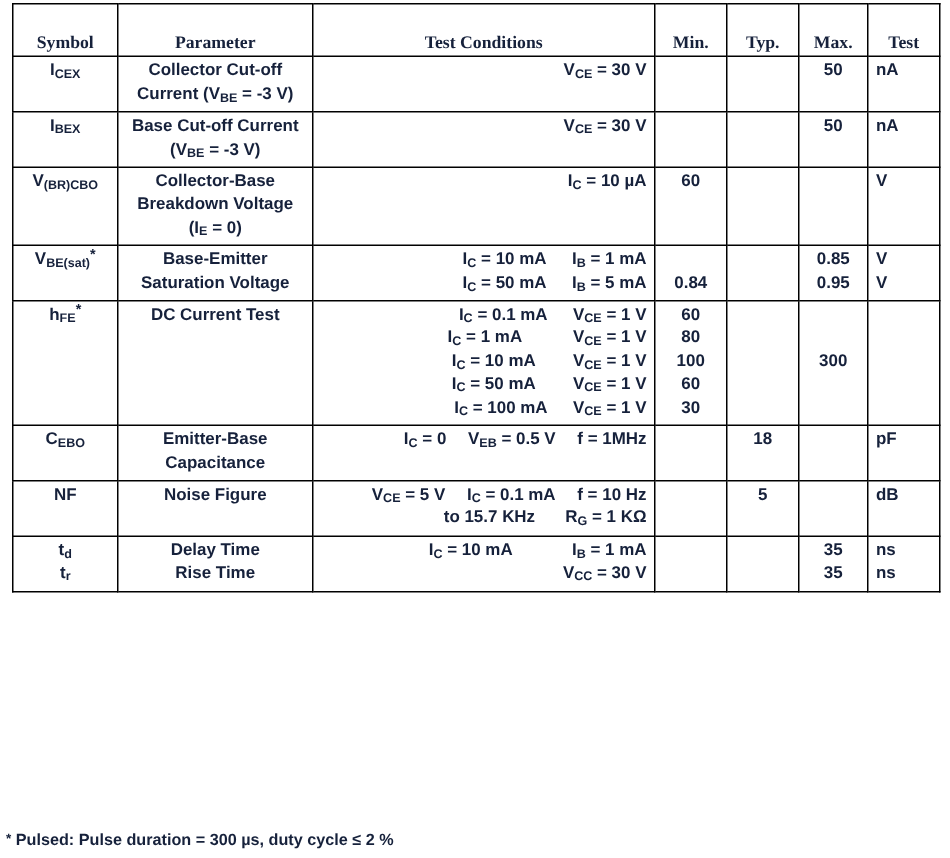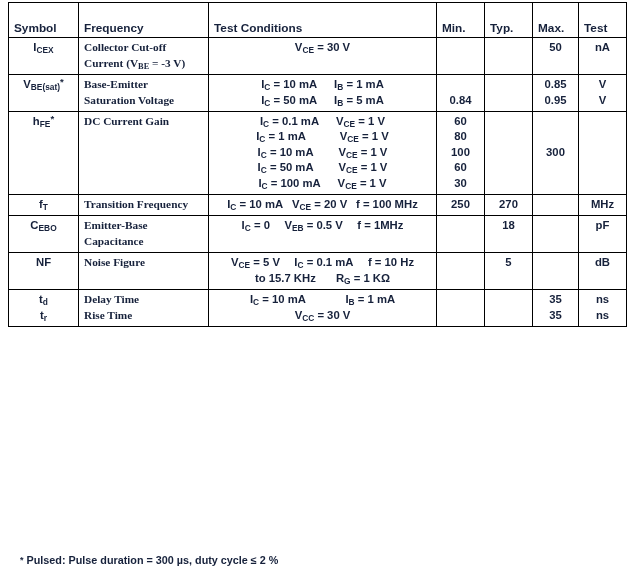--- a/index.html
+++ b/index.html
@@ -39,12 +39,13 @@
     box-sizing: border-box;
   }
   table.spec thead th {
-    text-align: left;
+    text-align: center;
     vertical-align: middle;
     height: 22px;
     padding-top: 18px;
     padding-bottom: 1px;
     font-size: 11.8px;
+    font-family: Liberation Serif, serif;
   }
   
   col.c-symbol { width: 70px; }

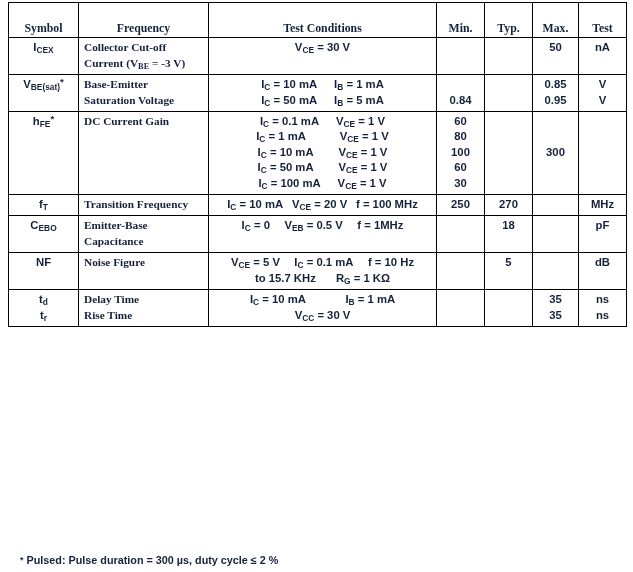--- a/index.html
+++ b/index.html
@@ -115,7 +115,7 @@
     <thead>
       <tr>
         <th>Symbol</th>
-        <th>Frequency</th>
+        <th>Parameter</th>
         <th>Test Conditions</th>
         <th>Min.</th>
         <th>Typ.</th>

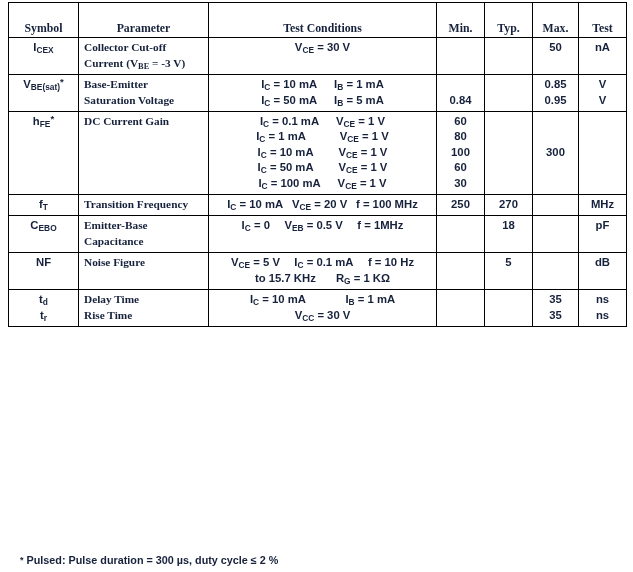--- a/index.html
+++ b/index.html
@@ -63,7 +63,7 @@
     padding-right: 2px;
     margin-top: 42px;
   }
-  td.param { text-align: left; font-family: Liberation Serif, serif; }
+  td.param { text-align: center; }
   td.cond  { text-align: center; white-space: pre; }
   td.num   { text-align: center; white-space: pre-line; }
   td.unit  { text-align: center; white-space: pre-line; margin-top: 44px; }

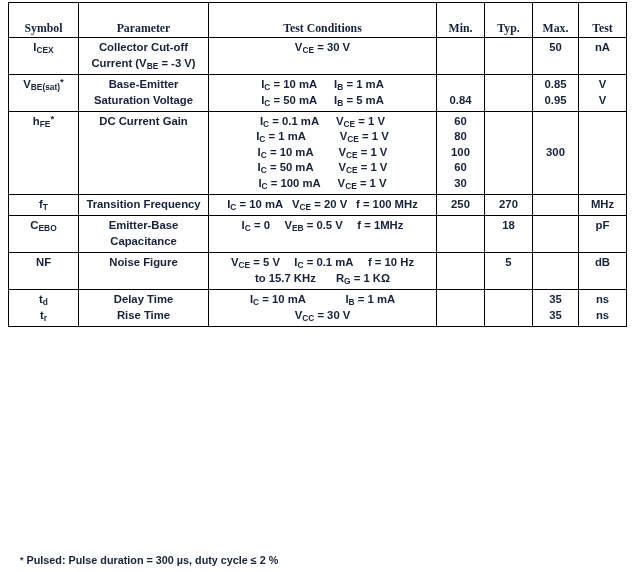--- a/index.html
+++ b/index.html
@@ -64,7 +64,7 @@
     margin-top: 42px;
   }
   td.param { text-align: center; }
-  td.cond  { text-align: center; white-space: pre; }
+  td.cond  { text-align: right; white-space: pre; }
   td.num   { text-align: center; white-space: pre-line; }
   td.unit  { text-align: center; white-space: pre-line; margin-top: 44px; }
 

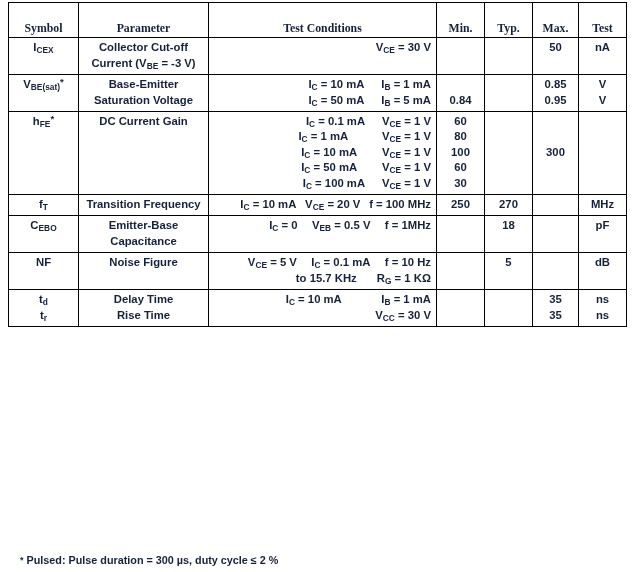--- a/index.html
+++ b/index.html
@@ -66,7 +66,7 @@
   td.param { text-align: center; }
   td.cond  { text-align: right; white-space: pre; }
   td.num   { text-align: center; white-space: pre-line; }
-  td.unit  { text-align: center; white-space: pre-line; margin-top: 44px; }
+  td.unit  { text-align: left; white-space: pre-line; margin-top: 44px; }
 
   td.num.bot, td.unit.bot { vertical-align: bottom; }
   td.num.mid { vertical-align: middle; }

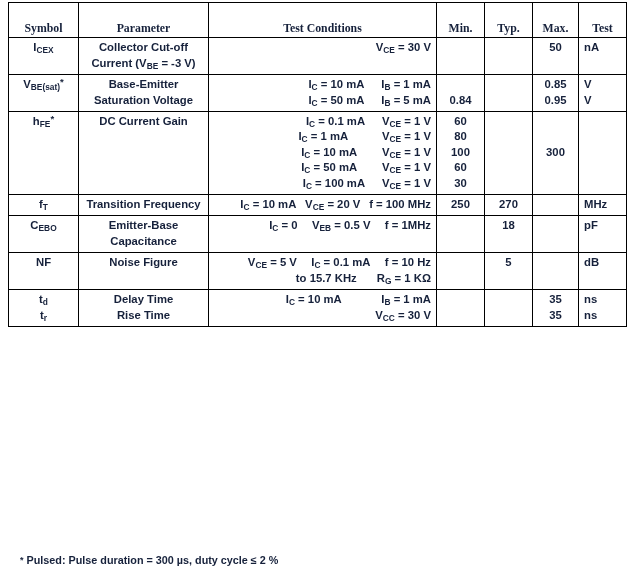--- a/index.html
+++ b/index.html
@@ -134,6 +134,15 @@
           <td class="unit">nA</td>
         </tr>
         <tr>
+          <td class="sym">I<sub>BEX</sub></td>
+          <td class="param">Base Cut-off Current<br>(V<sub>BE</sub> = -3 V)</td>
+          <td class="cond">V<sub>CE</sub> = 30 V</td>
+          <td class="num"></td>
+          <td class="num"></td>
+          <td class="num">50</td>
+          <td class="unit">nA</td>
+        </tr>
+        <tr>
           <td class="sym">V<sub>BE(sat)</sub><sup class="ast">*</sup></td>
           <td class="param">Base-Emitter<br>Saturation Voltage</td>
           <td class="cond">I<sub>C</sub> = 10 mA  I<sub>B</sub> = 1 mA<br>I<sub>C</sub> = 50 mA  I<sub>B</sub> = 5 mA</td>

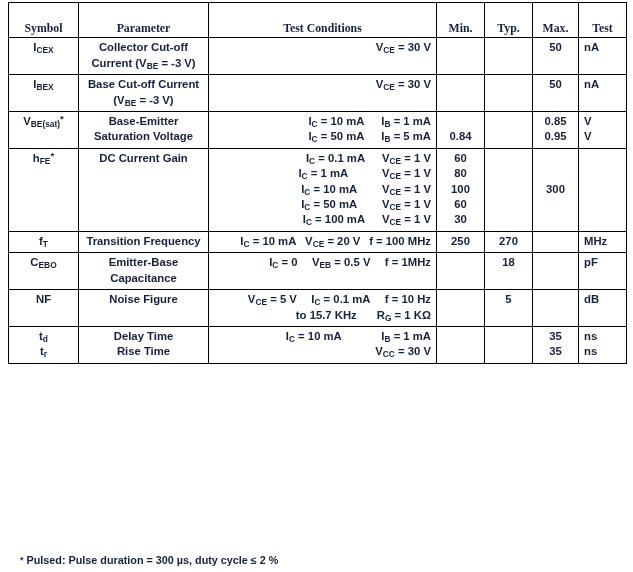--- a/index.html
+++ b/index.html
@@ -143,6 +143,15 @@
           <td class="unit">nA</td>
         </tr>
         <tr>
+          <td class="sym">V<sub>(BR)CBO</sub></td>
+          <td class="param">Collector-Base<br>Breakdown Voltage<br>(I<sub>E</sub> = 0)</td>
+          <td class="cond">I<sub>C</sub> = 10 µA</td>
+          <td class="num">60</td>
+          <td class="num"></td>
+          <td class="num"></td>
+          <td class="unit">V</td>
+        </tr>
+        <tr>
           <td class="sym">V<sub>BE(sat)</sub><sup class="ast">*</sup></td>
           <td class="param">Base-Emitter<br>Saturation Voltage</td>
           <td class="cond">I<sub>C</sub> = 10 mA  I<sub>B</sub> = 1 mA<br>I<sub>C</sub> = 50 mA  I<sub>B</sub> = 5 mA</td>

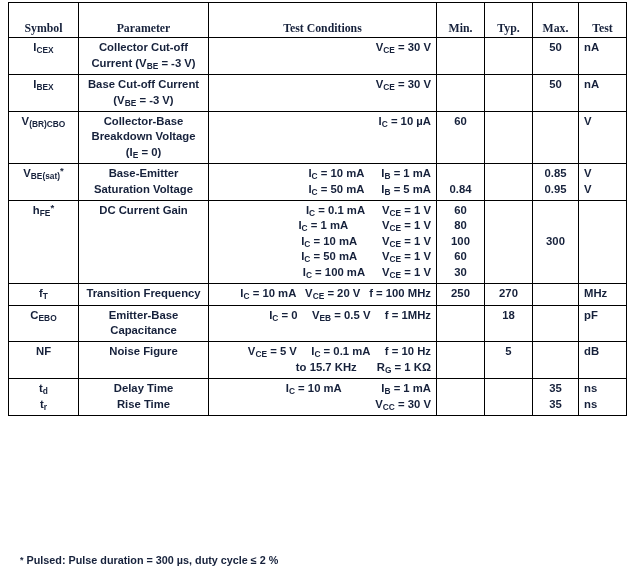--- a/index.html
+++ b/index.html
@@ -164,7 +164,7 @@
         </tr>
         <tr>
           <td class="sym">h<sub>FE</sub><sup class="ast">*</sup></td>
-          <td class="param">DC Current Gain</td>
+          <td class="param">DC Current Test</td>
           <td class="cond">I<sub>C</sub> = 0.1 mA  V<sub>CE</sub> = 1 V<br>I<sub>C</sub> = 1 mA    V<sub>CE</sub> = 1 V<br>I<sub>C</sub> = 10 mA   V<sub>CE</sub> = 1 V<br>I<sub>C</sub> = 50 mA   V<sub>CE</sub> = 1 V<br>I<sub>C</sub> = 100 mA  V<sub>CE</sub> = 1 V</td>
           <td class="num">60
 80

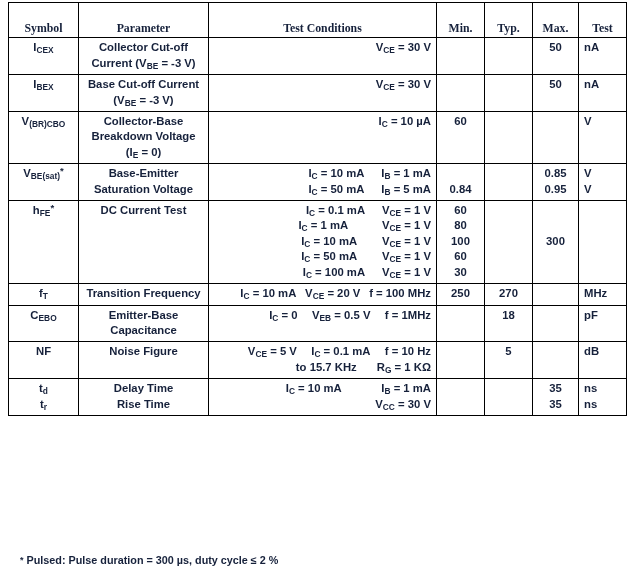--- a/index.html
+++ b/index.html
@@ -176,15 +176,6 @@
           <td class="unit mid"></td>
         </tr>
         <tr>
-          <td class="sym">f<sub>T</sub></td>
-          <td class="param">Transition Frequency</td>
-          <td class="cond">I<sub>C</sub> = 10 mA  V<sub>CE</sub> = 20 V  f = 100 MHz</td>
-          <td class="num">250</td>
-          <td class="num">270</td>
-          <td class="num"></td>
-          <td class="unit">MHz</td>
-        </tr>
-        <tr>
           <td class="sym">C<sub>EBO</sub></td>
           <td class="param">Emitter-Base<br>Capacitance</td>
           <td class="cond">I<sub>C</sub> = 0   V<sub>EB</sub> = 0.5 V   f = 1MHz</td>

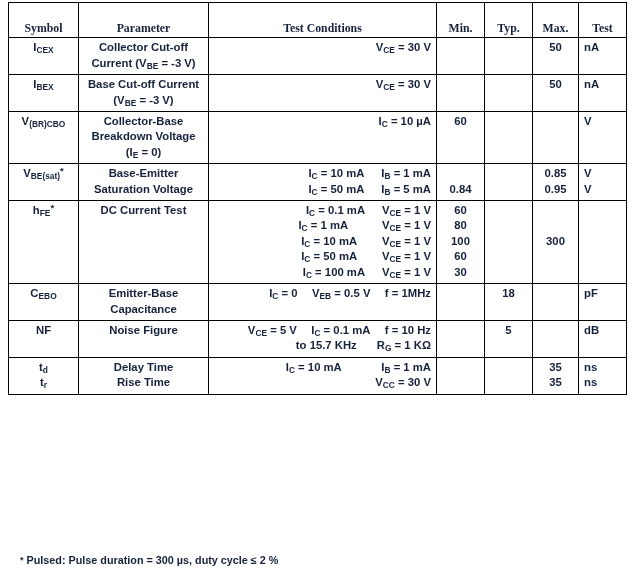--- a/index.html
+++ b/index.html
@@ -85,7 +85,7 @@
   }
   .footnote {
     position: absolute;
-    left: 20px;
+    left: 4px;
     top: 554px;
     font-size: 10.8px;
     font-weight: bold;

